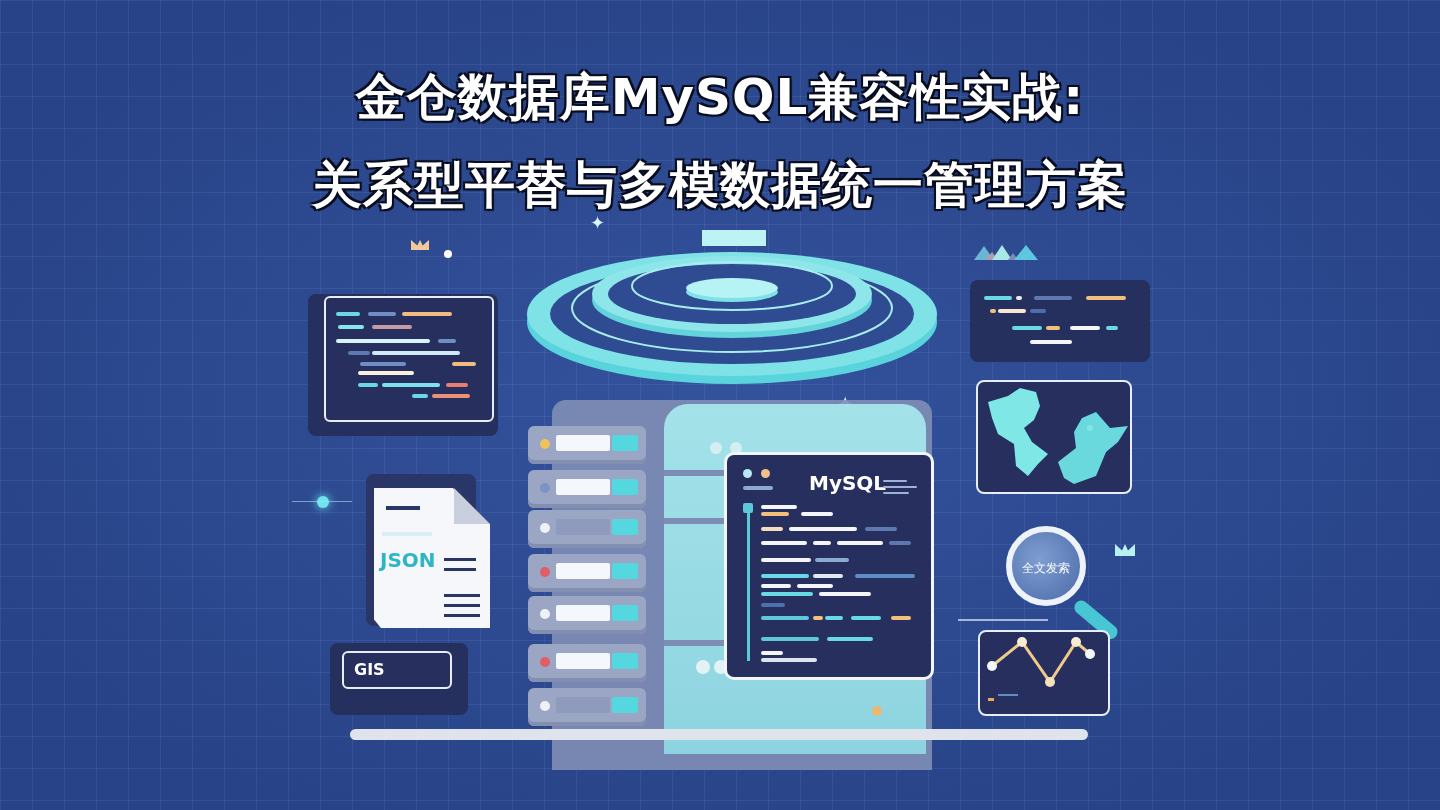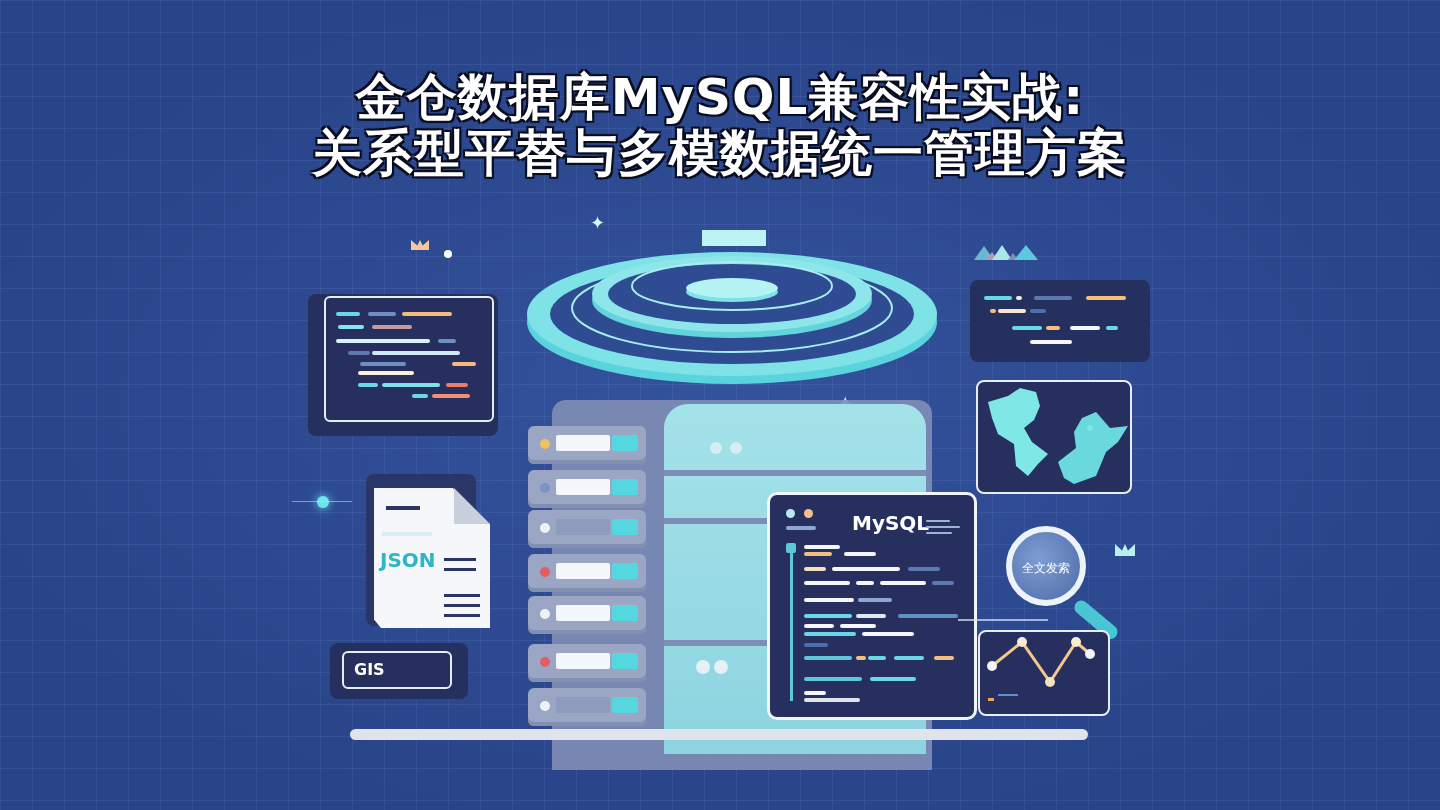--- a/index.html
+++ b/index.html
@@ -28,7 +28,7 @@
 <body>
 
 <div class="title-line" style="top:64px;">金仓数据库MySQL兼容性实战:</div>
-<div class="title-line" style="top:120px;">关系型平替与多模数据统一管理方案</div>
+<div class="title-line" style="top:152px;">关系型平替与多模数据统一管理方案</div>
 
 <div class="sparkle" style="left:590px;top:214px;">✦</div>
 <div class="sparkle" style="left:836px;top:396px;font-size:22px;">✦</div>

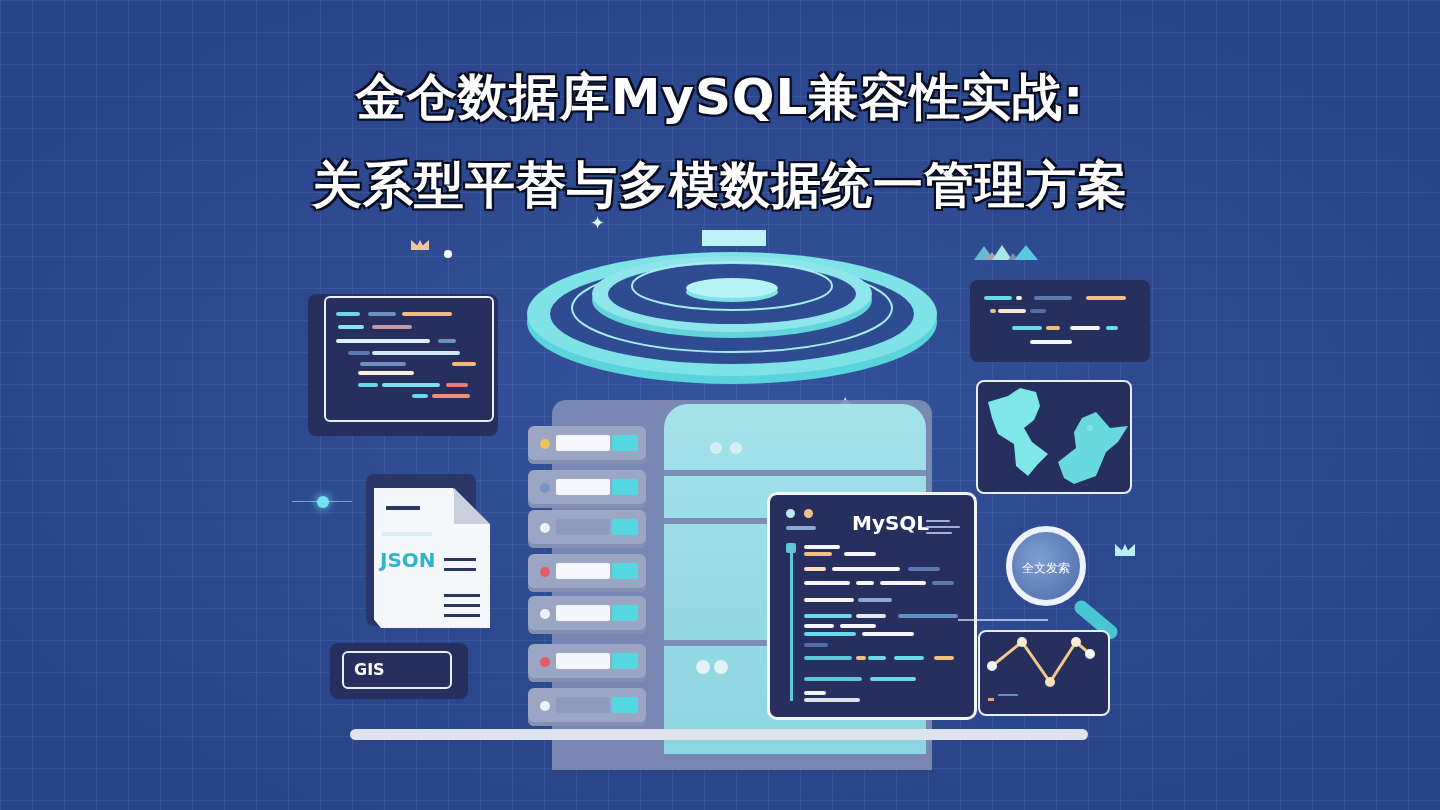--- a/index.html
+++ b/index.html
@@ -156,7 +156,7 @@
 
 <div class="abs" style="left:350px;top:729px;width:738px;height:11px;background:#dfe3ec;border-radius:6px;"></div>
 
-<div class="framed" style="left:767px;top:452px;width:204px;height:222px;border:3px solid #f1f6fb;border-radius:10px;margin-top:40px;">
+<div class="framed" style="left:724px;top:452px;width:204px;height:222px;border:3px solid #f1f6fb;border-radius:10px;">
   <div class="abs" style="left:16px;top:14px;width:9px;height:9px;border-radius:50%;background:#b9e8f4;"></div>
   <div class="abs" style="left:34px;top:14px;width:9px;height:9px;border-radius:50%;background:#f2c08a;"></div>
   <div class="bar" style="left:16px;top:31px;width:30px;background:#8ea9d0;"></div>

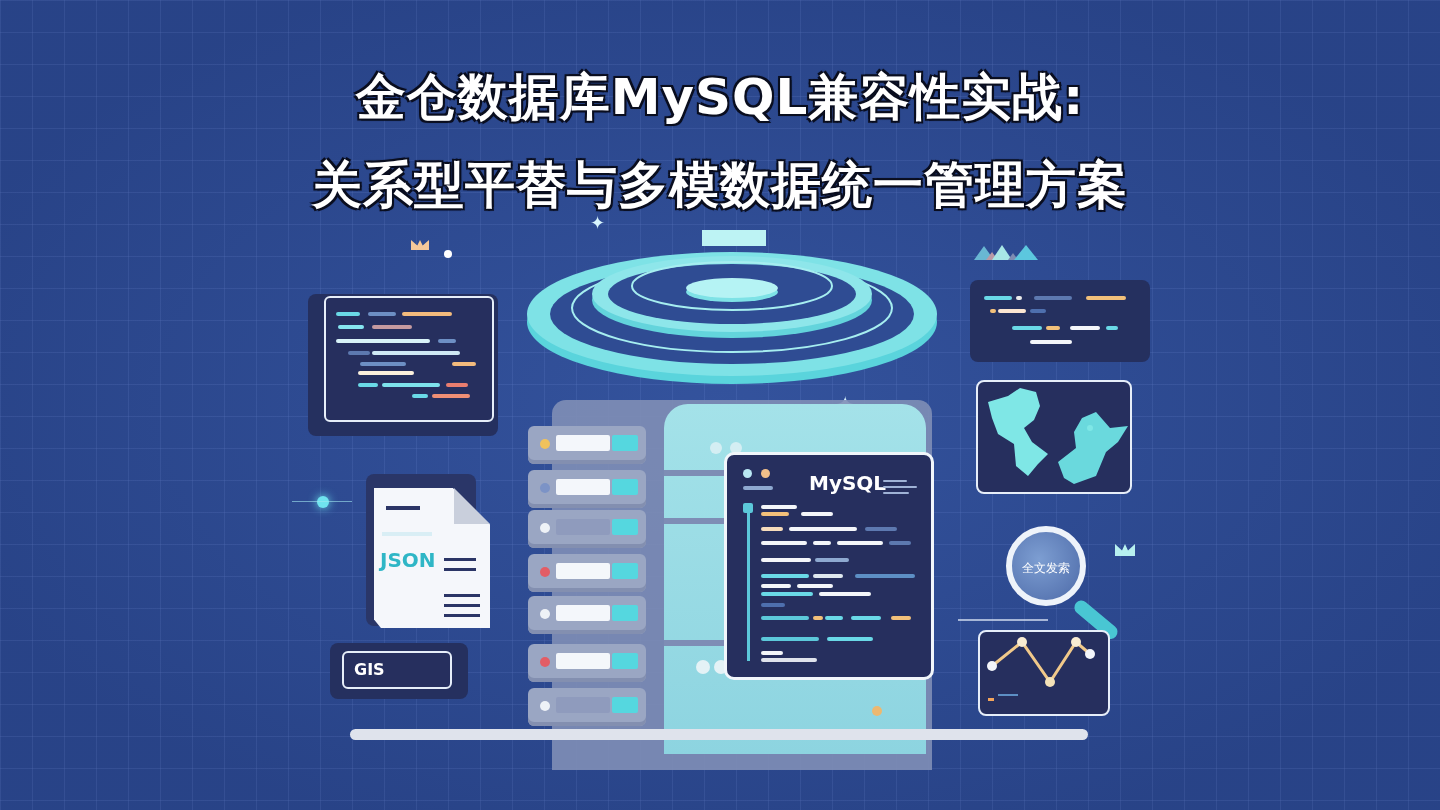--- a/index.html
+++ b/index.html
@@ -100,7 +100,7 @@
 </div>
 <div class="abs" style="left:454px;top:488px;width:36px;height:36px;background:#c9cfdc;clip-path:polygon(0 0,100% 100%,0 100%);"></div>
 
-<div class="panel" style="left:330px;top:643px;width:138px;height:56px;">
+<div class="panel" style="left:330px;top:643px;width:138px;height:72px;">
   <div class="framed" style="left:12px;top:8px;width:106px;height:34px;">
     <span class="abs" style="left:10px;top:7px;color:#fff;font-weight:bold;font-size:16px;">GIS</span>
   </div>

